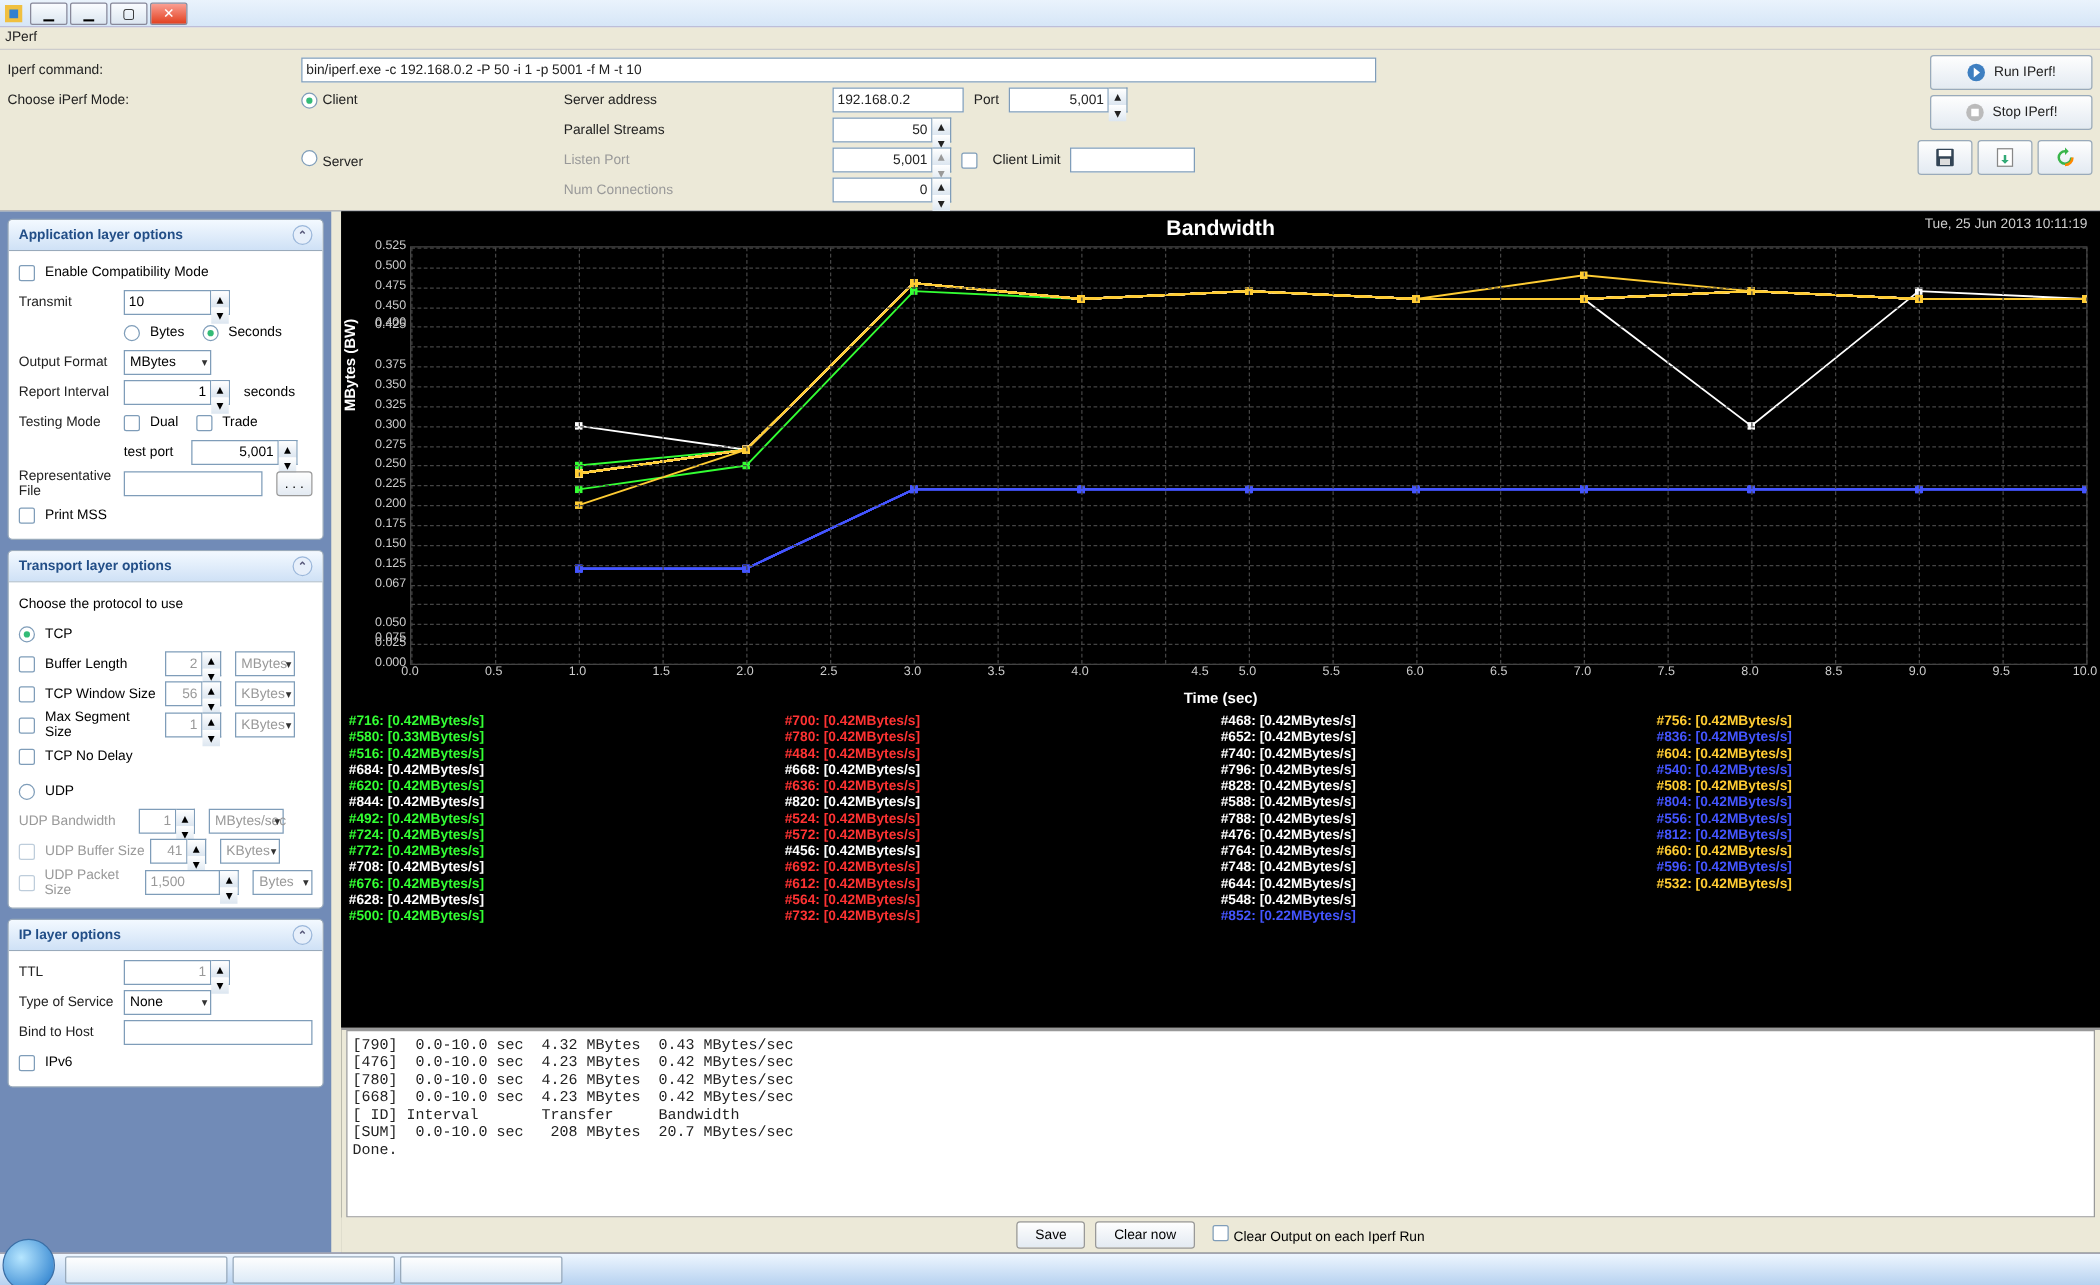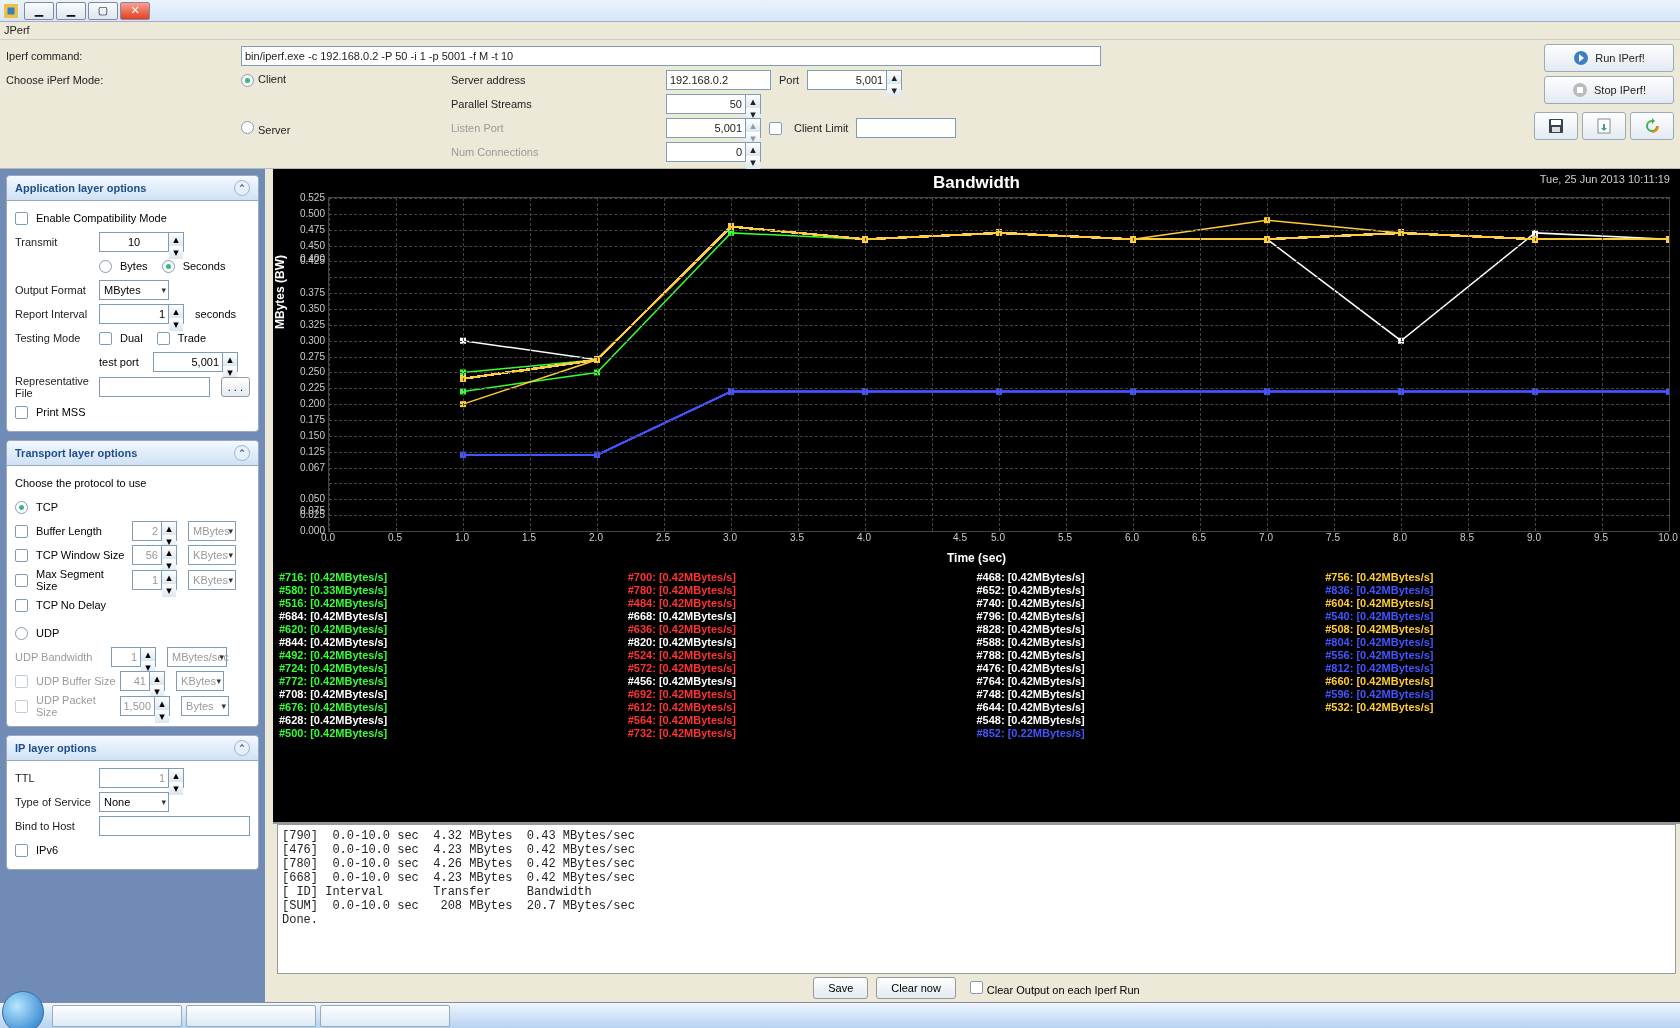--- a/index.html
+++ b/index.html
@@ -216,7 +216,7 @@
           <div class="panel-row">
               <span class="lbl">Transmit</span>
               <div class="num-wrap">
-                <div class="text-input" style="width:70px;justify-content:center">
+                <div class="text-input" style="width:70px;justify-content:flex-start">
                   <span>10</span>
                 </div>
                 <div class="spinner">

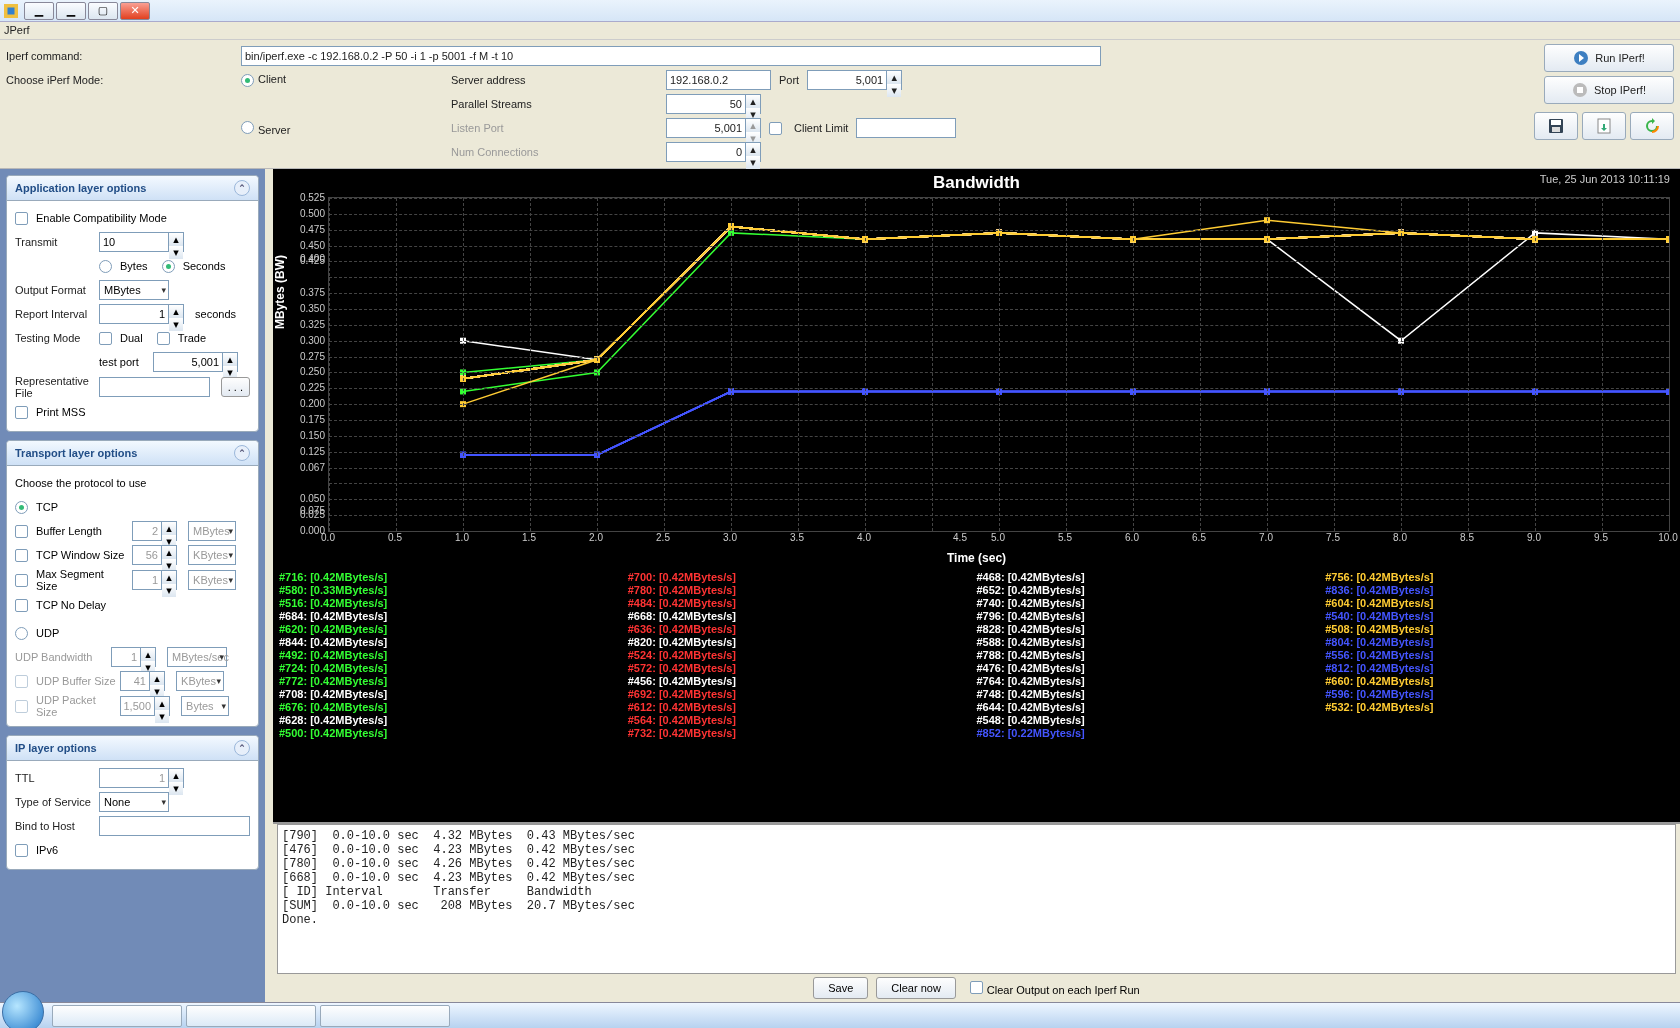--- a/index.html
+++ b/index.html
@@ -342,7 +342,7 @@
                 <span>KBytes</span>
               </div></div>
           <div class="panel-row"><span class="checkbox" style="opacity:.5"></span><span style="width:80px;color:#999">UDP Packet Size</span><div class="num-wrap">
-                <div class="text-input" style="width:35px;justify-content:flex-end;color:#999">
+                <div class="text-input" style="width:60px;justify-content:flex-start;color:#999">
                   <span>1,500</span>
                 </div>
                 <div class="spinner">

